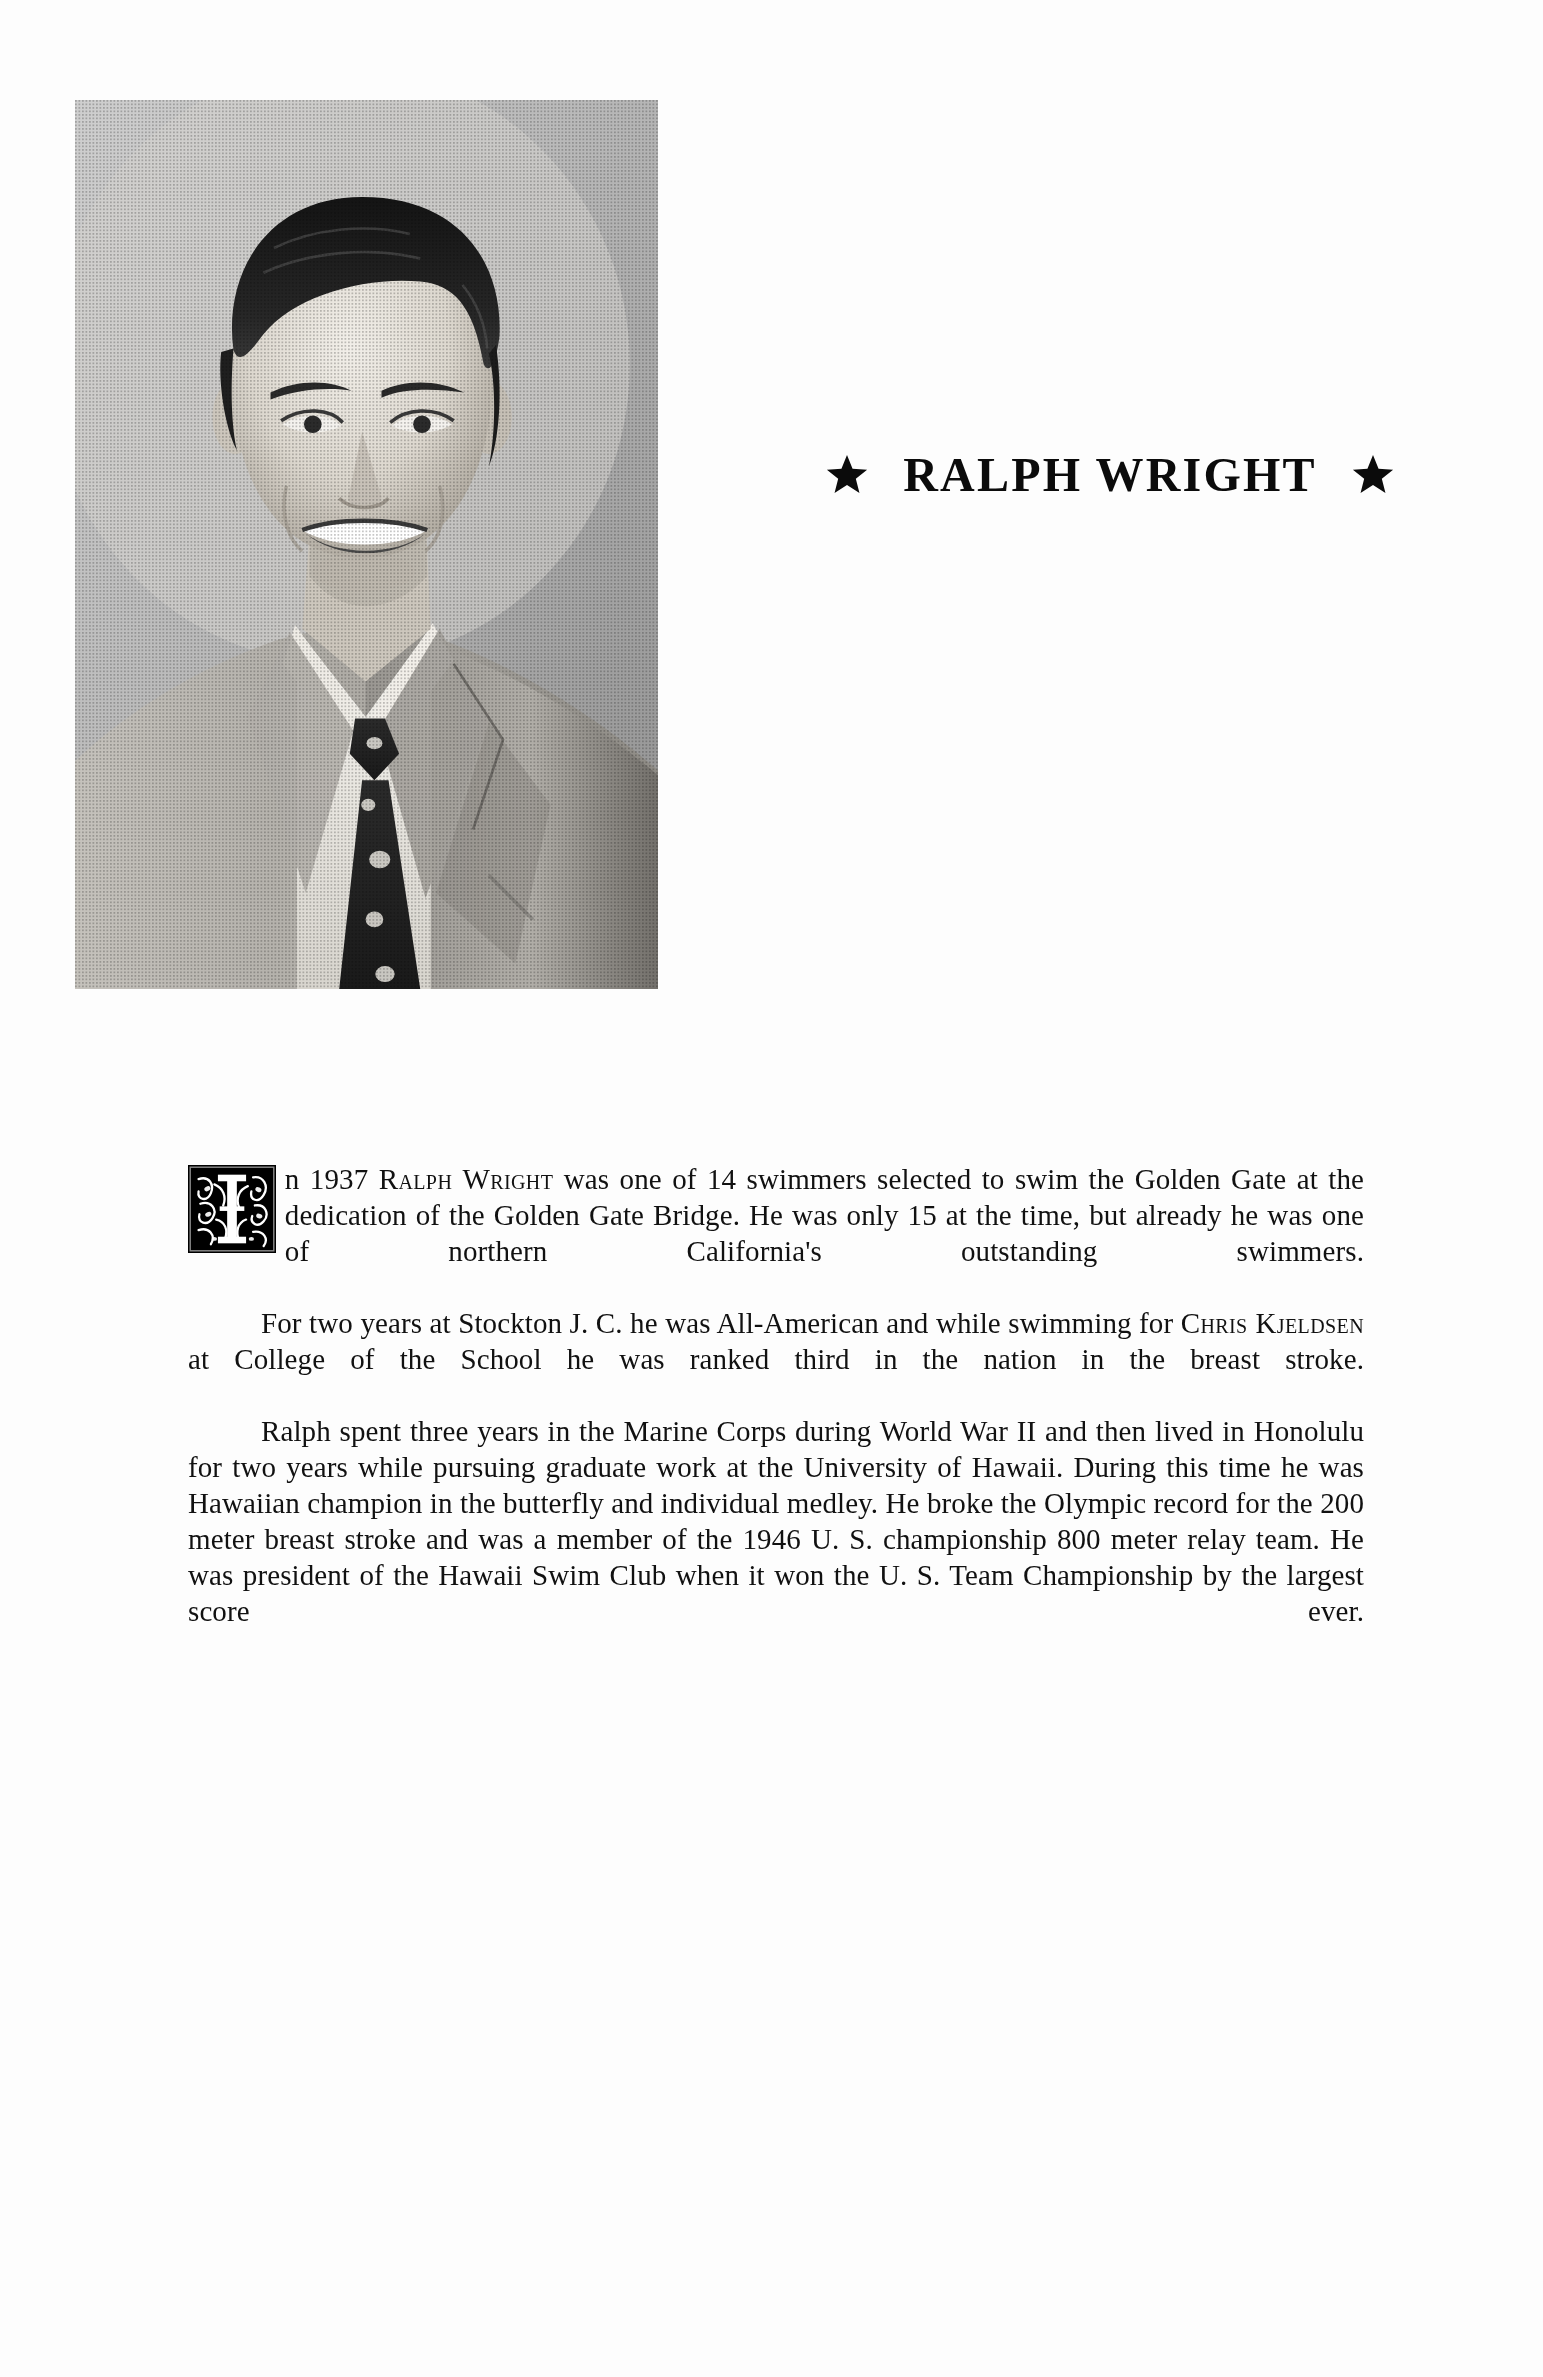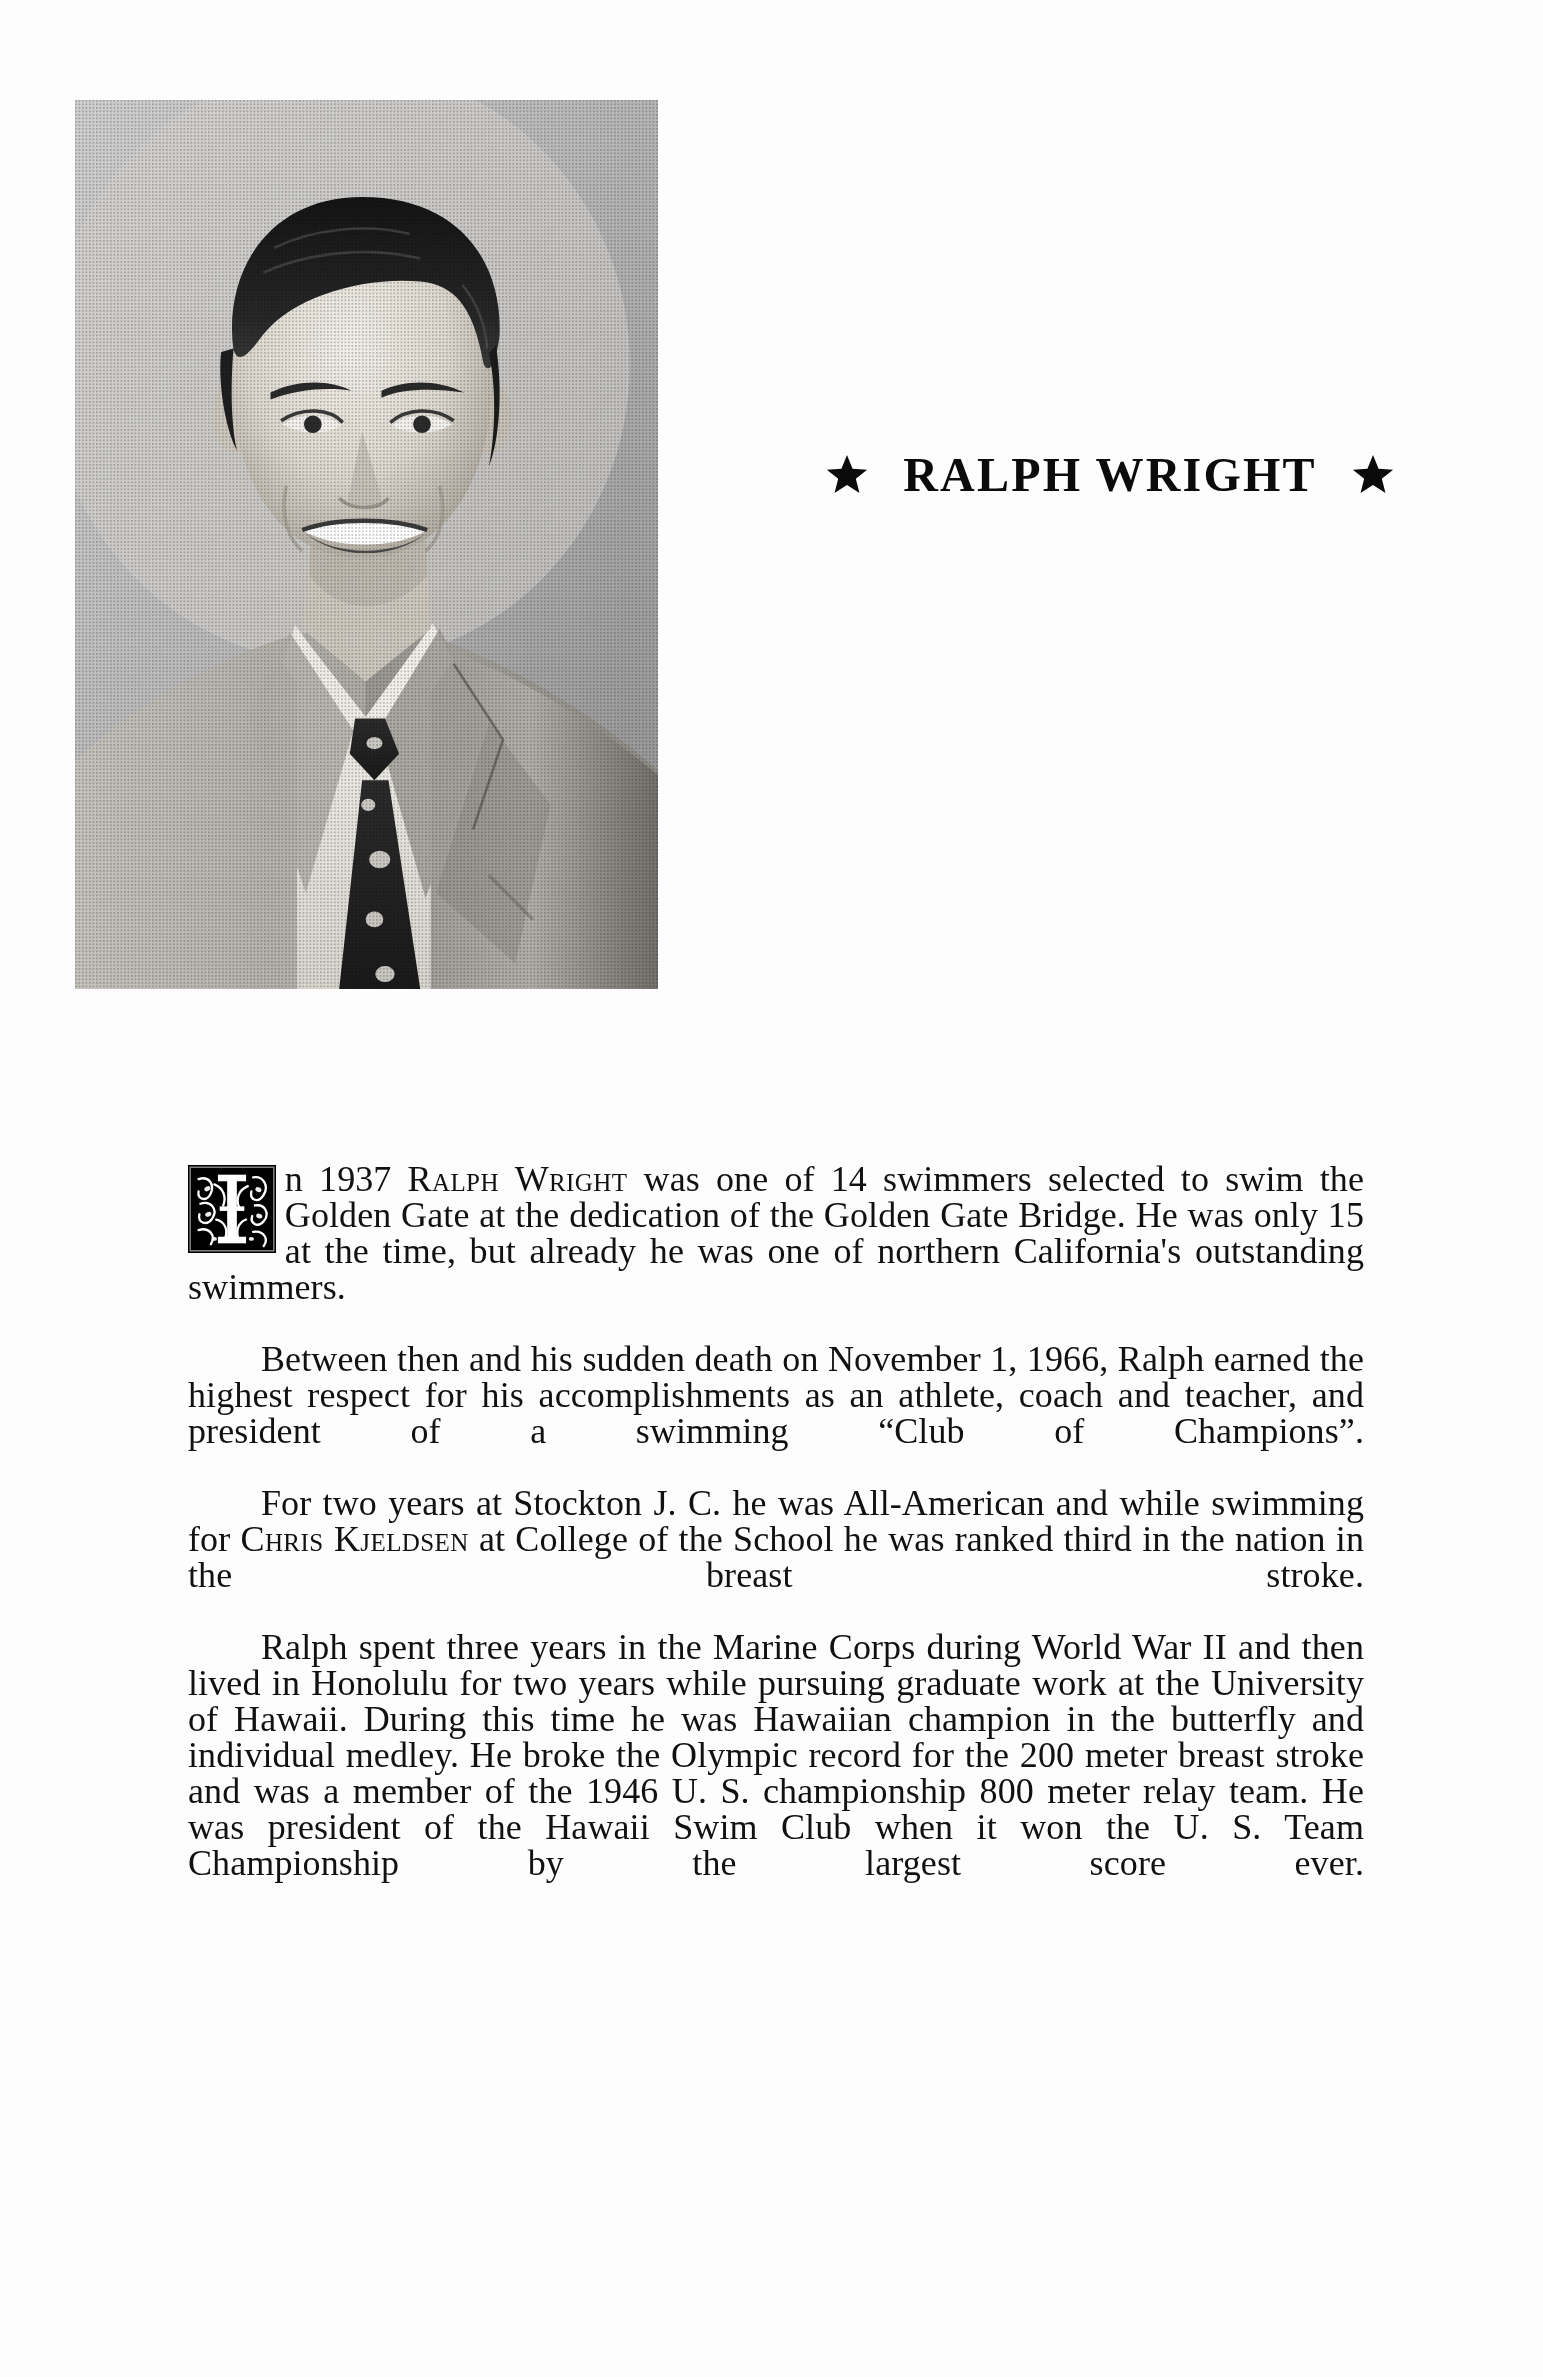--- a/index.html
+++ b/index.html
@@ -89,7 +89,7 @@
 
   .para {
     margin: 0;
-    font-size: 36px;
+    font-size: 29px;
     line-height: 36px;
     text-align: justify;
     text-justify: inter-word;

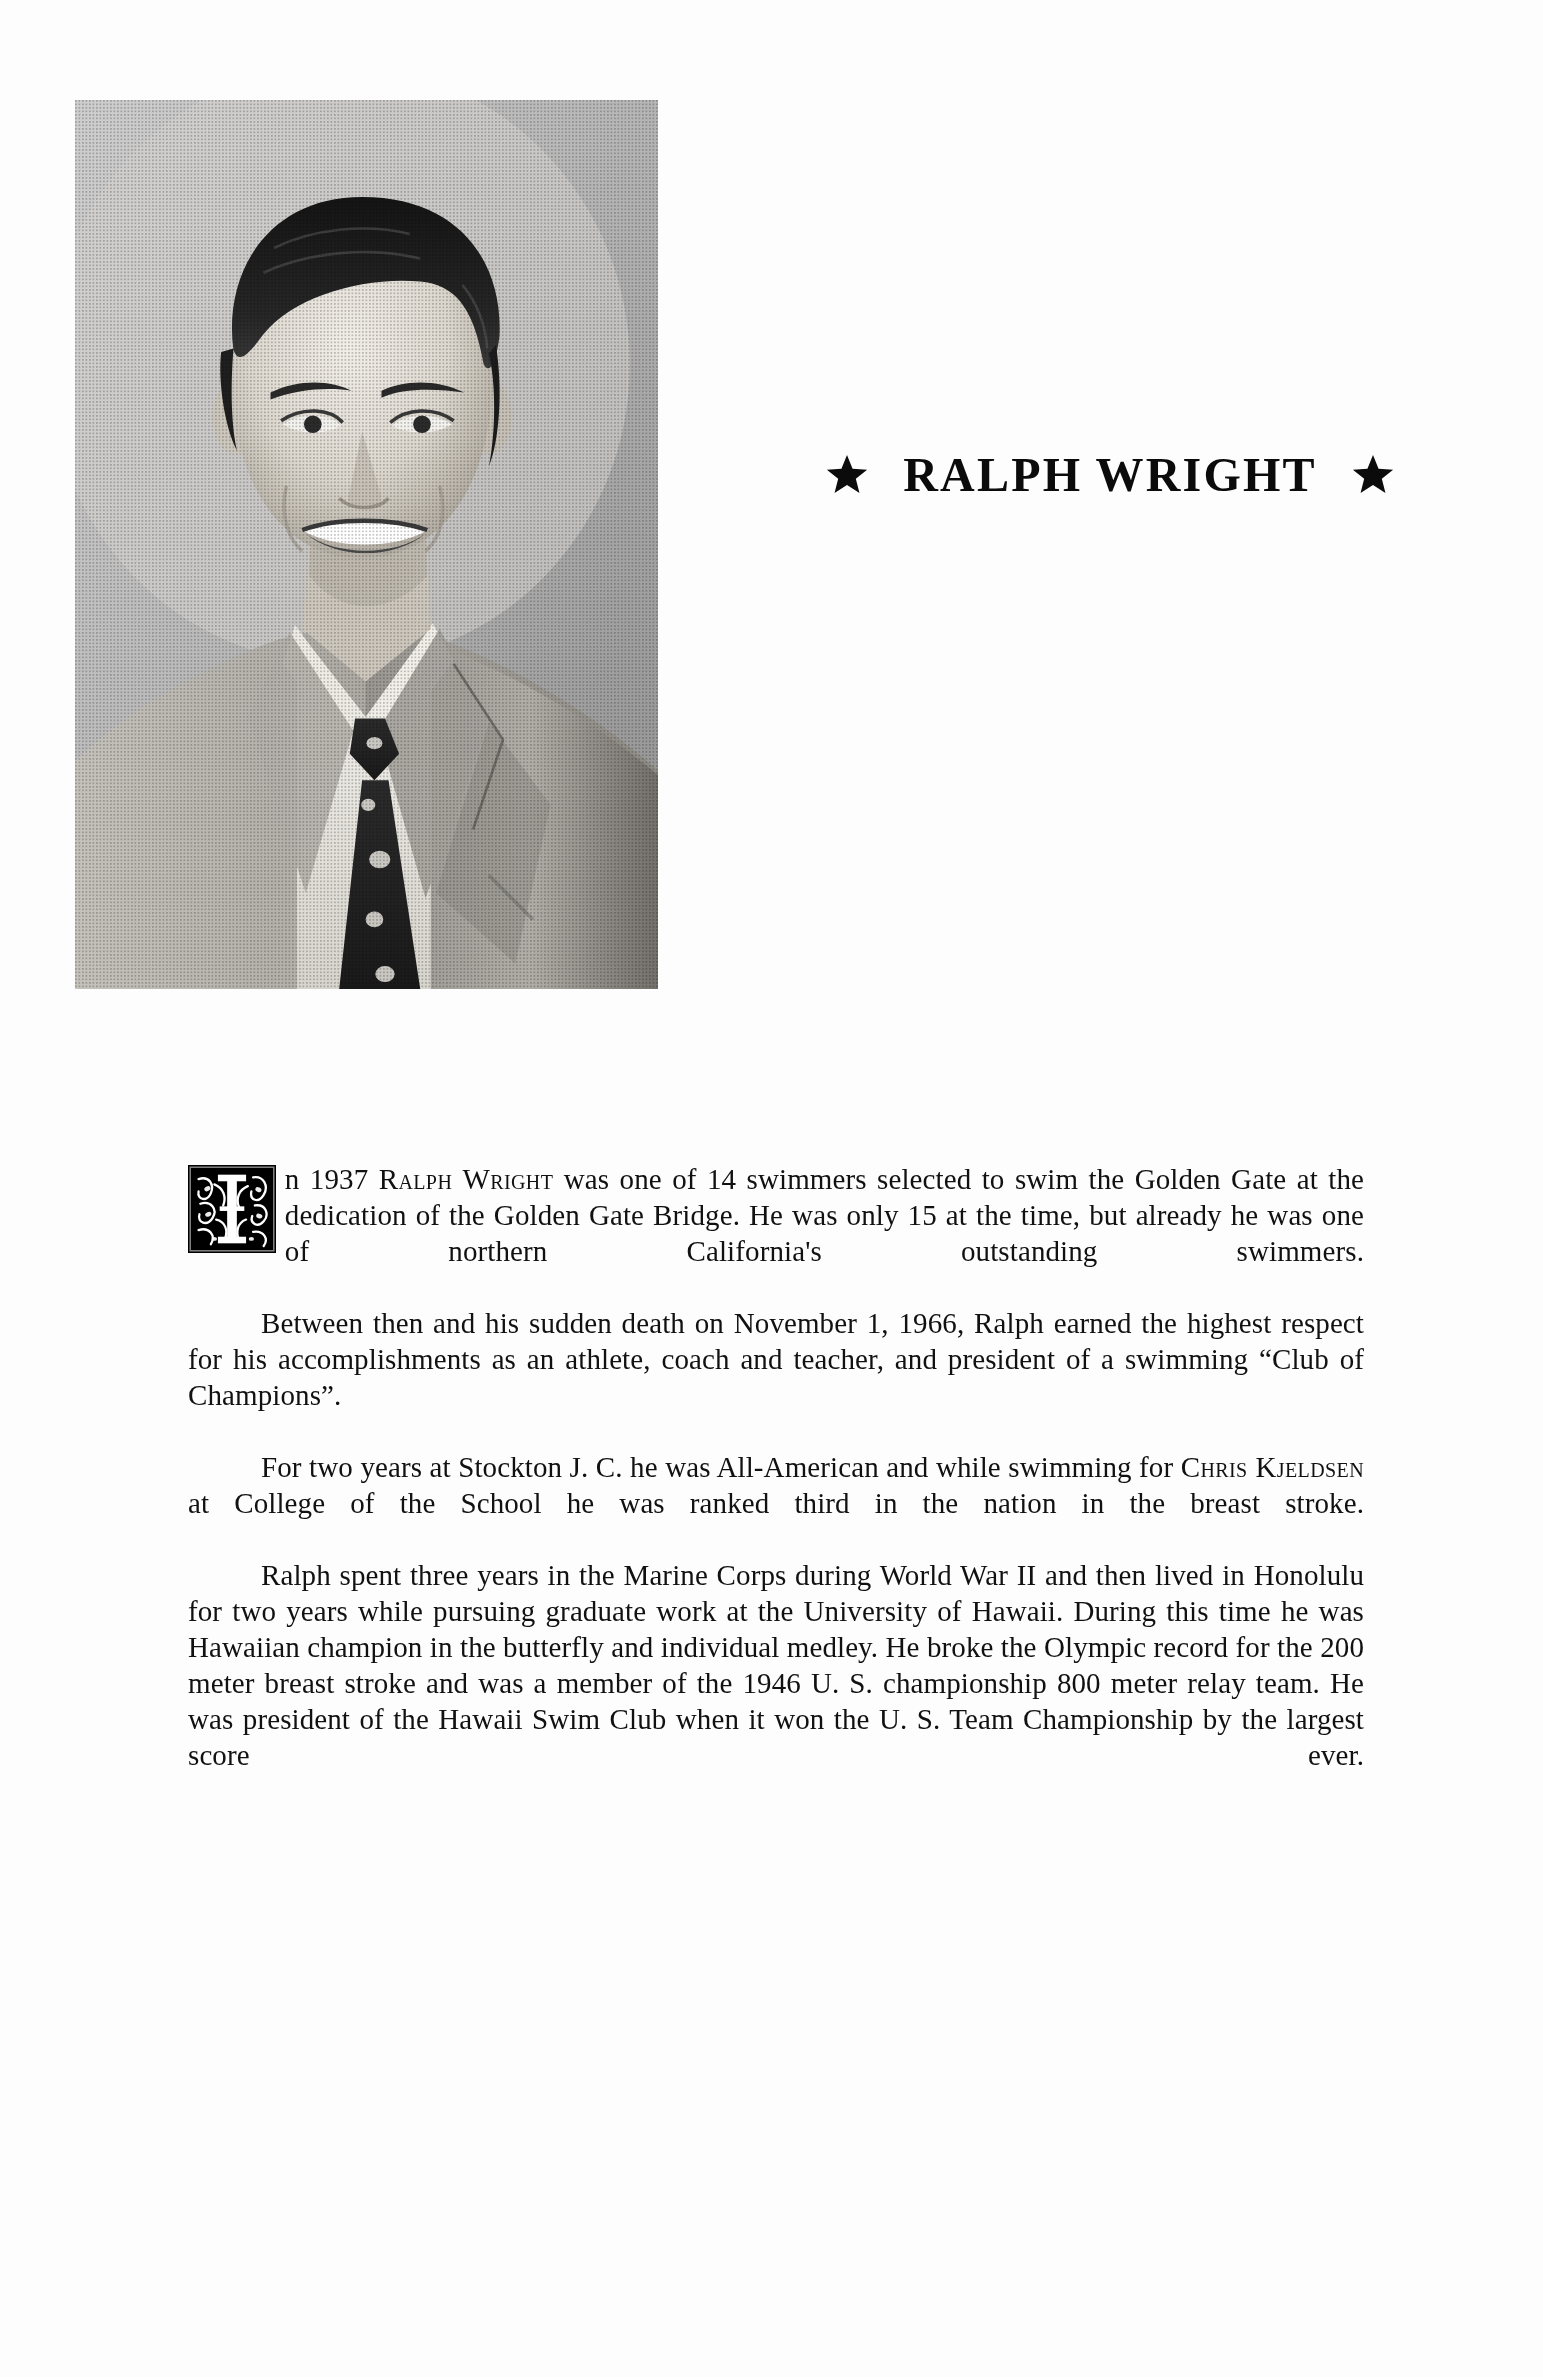--- a/index.html
+++ b/index.html
@@ -301,7 +301,6 @@
       <span>n 1937 </span><span class="smallcaps">Ralph Wright</span><span> was one of 14 swimmers selected to swim the Golden Gate at the dedication of the Golden Gate Bridge. He was only 15 at the time, but already he was one of northern California's outstanding swimmers.</span>
     </p>
 
-    <p class="para">Between then and his sudden death on November 1, 1966, Ralph earned the highest respect for his accomplishments as an athlete, coach and teacher, and president of a swimming “Club of Champions”.</p>
 
 
     <p class="para">

